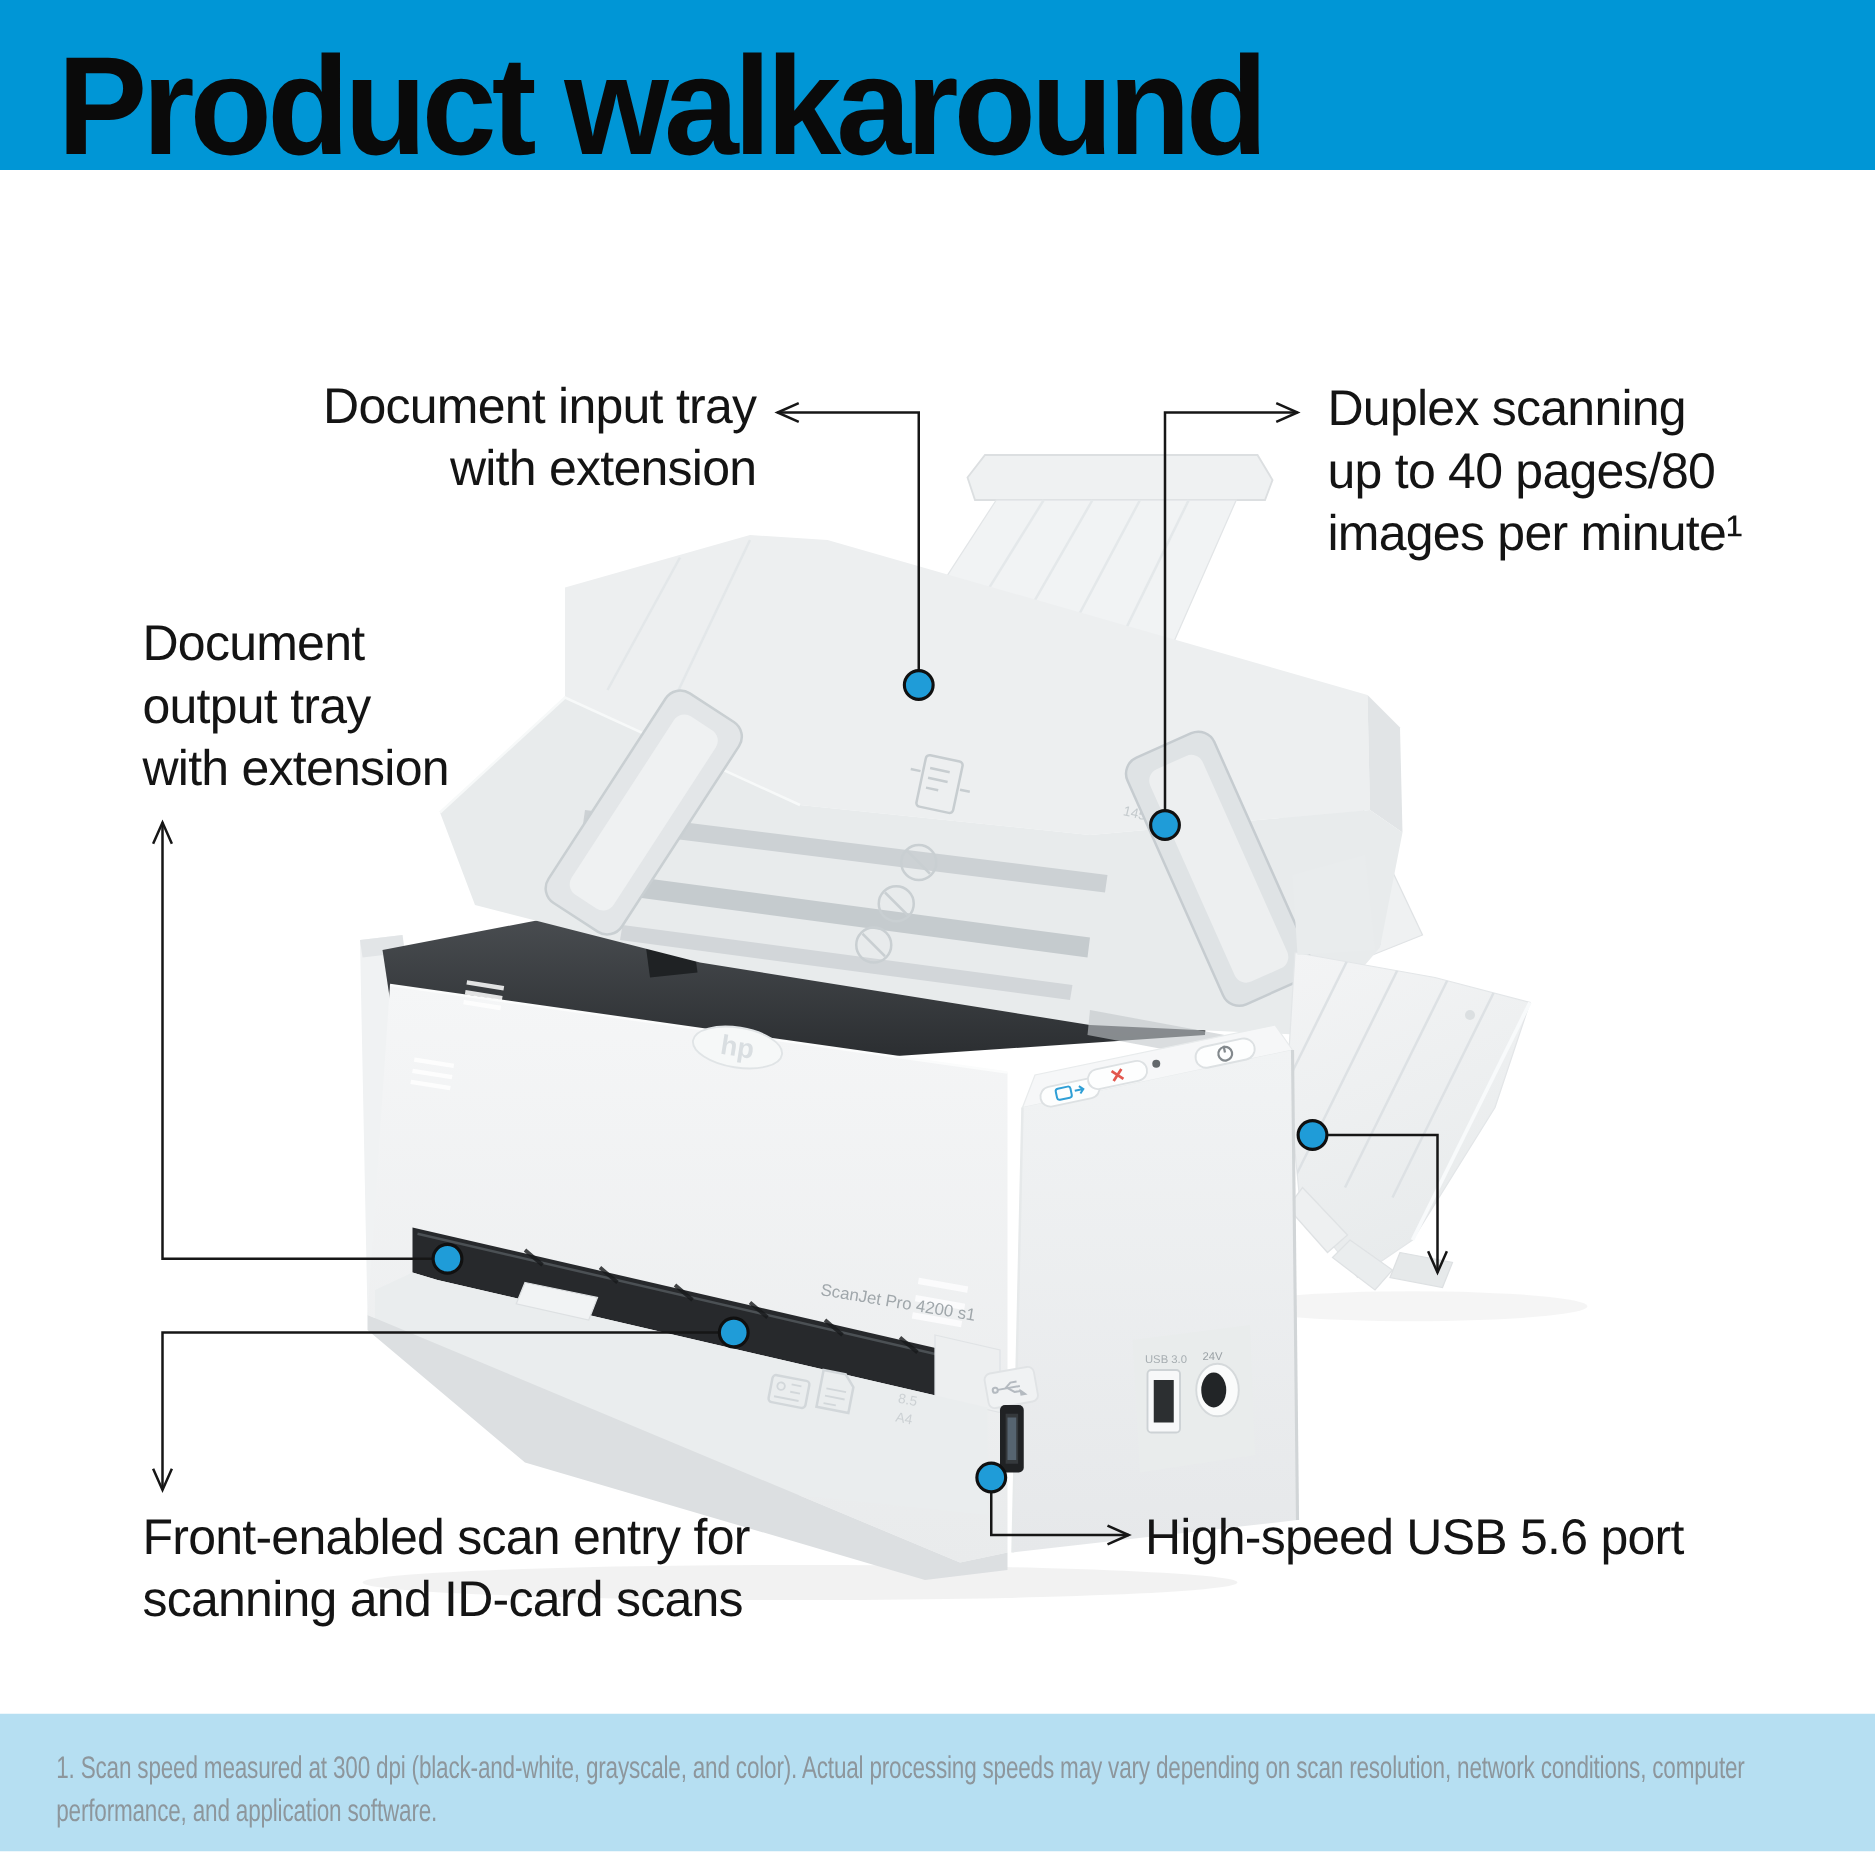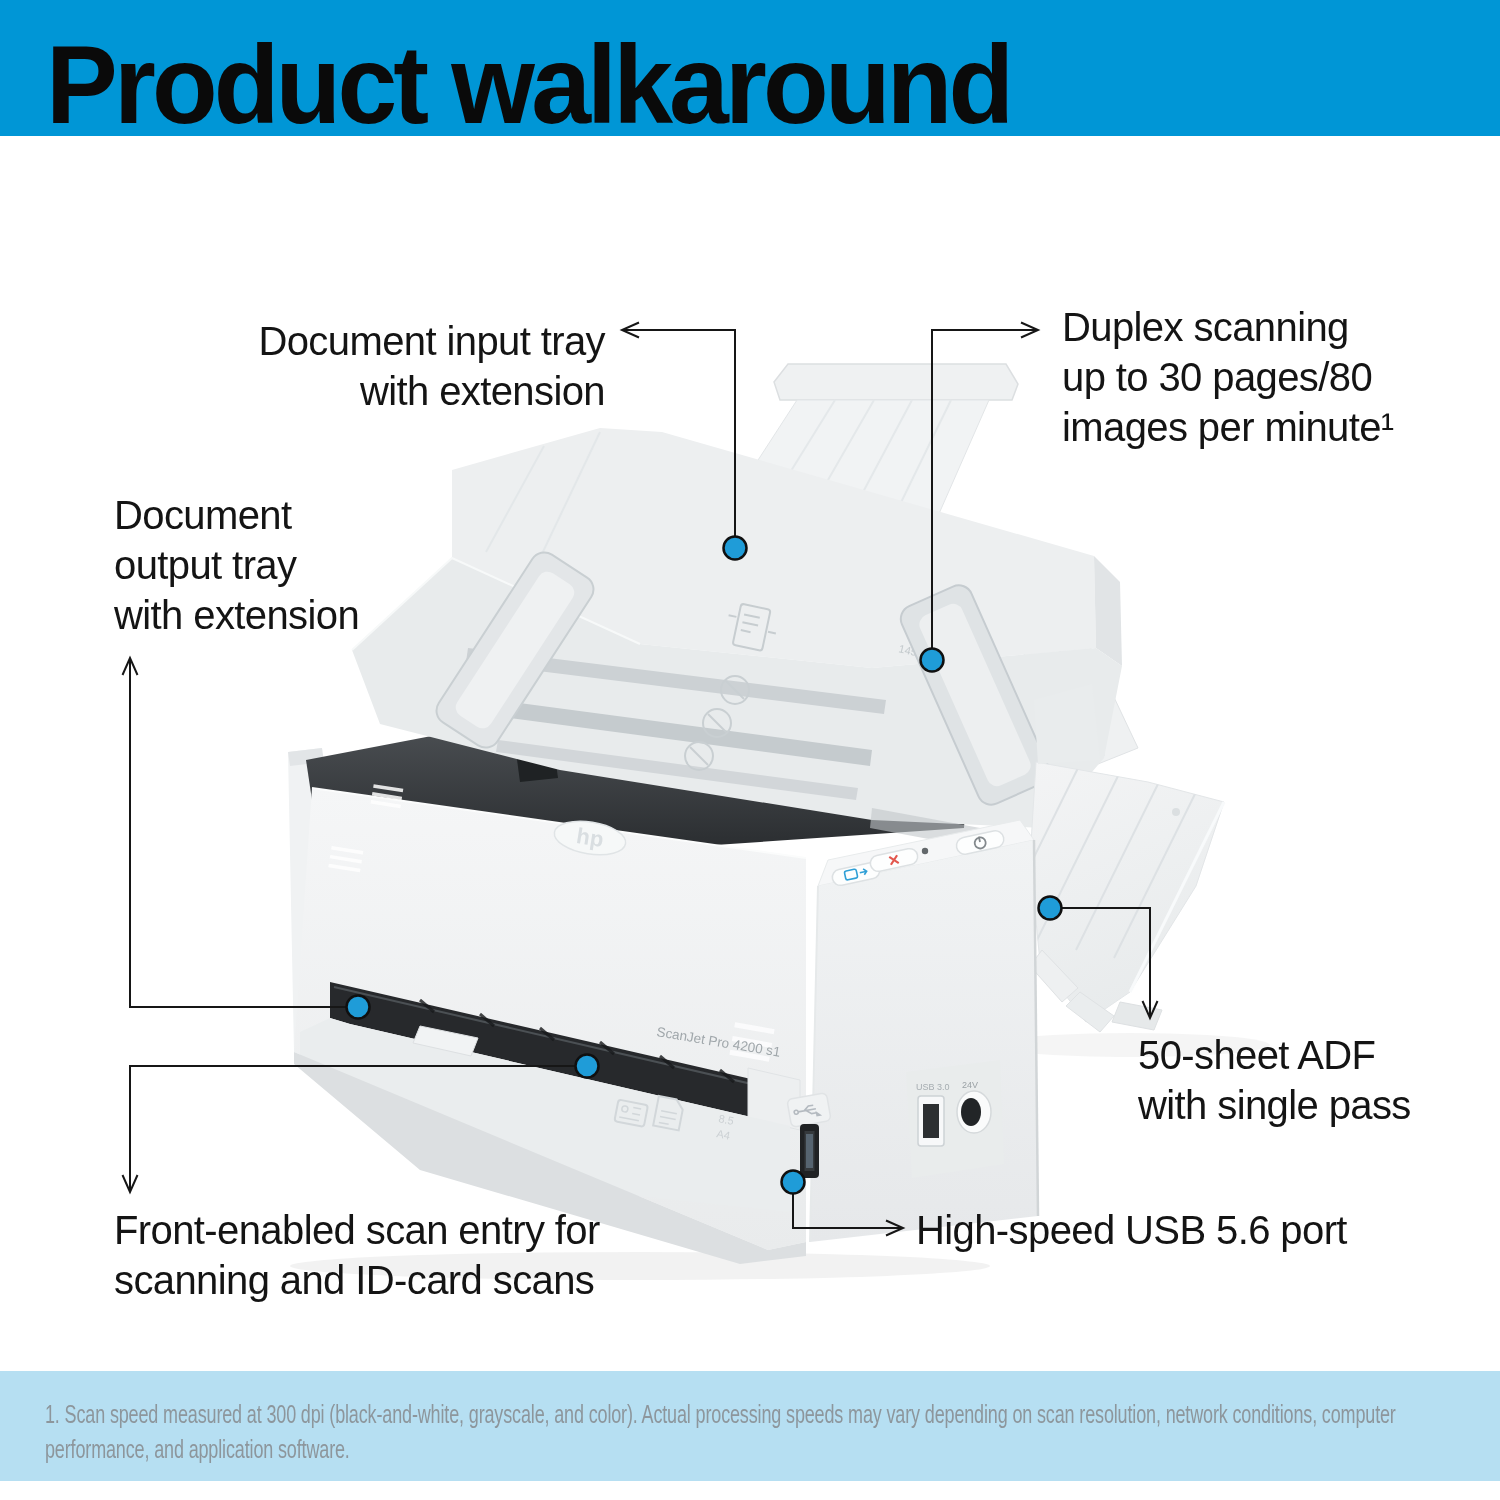--- a/index.html
+++ b/index.html
@@ -18,7 +18,7 @@
     position:absolute;font-size:40px;line-height:50px;letter-spacing:-0.6px;
     color:#141414;white-space:pre-line;
   }
-  .c-input   {right:895px;top:316px;text-align:right;}
+  .c-input   {right:895px;top:300px;text-align:right;}
   .c-duplex  {left:1062px;top:302px;}
   .c-output  {left:114px;top:490px;}
   .c-adf     {left:1138px;top:1030px;}

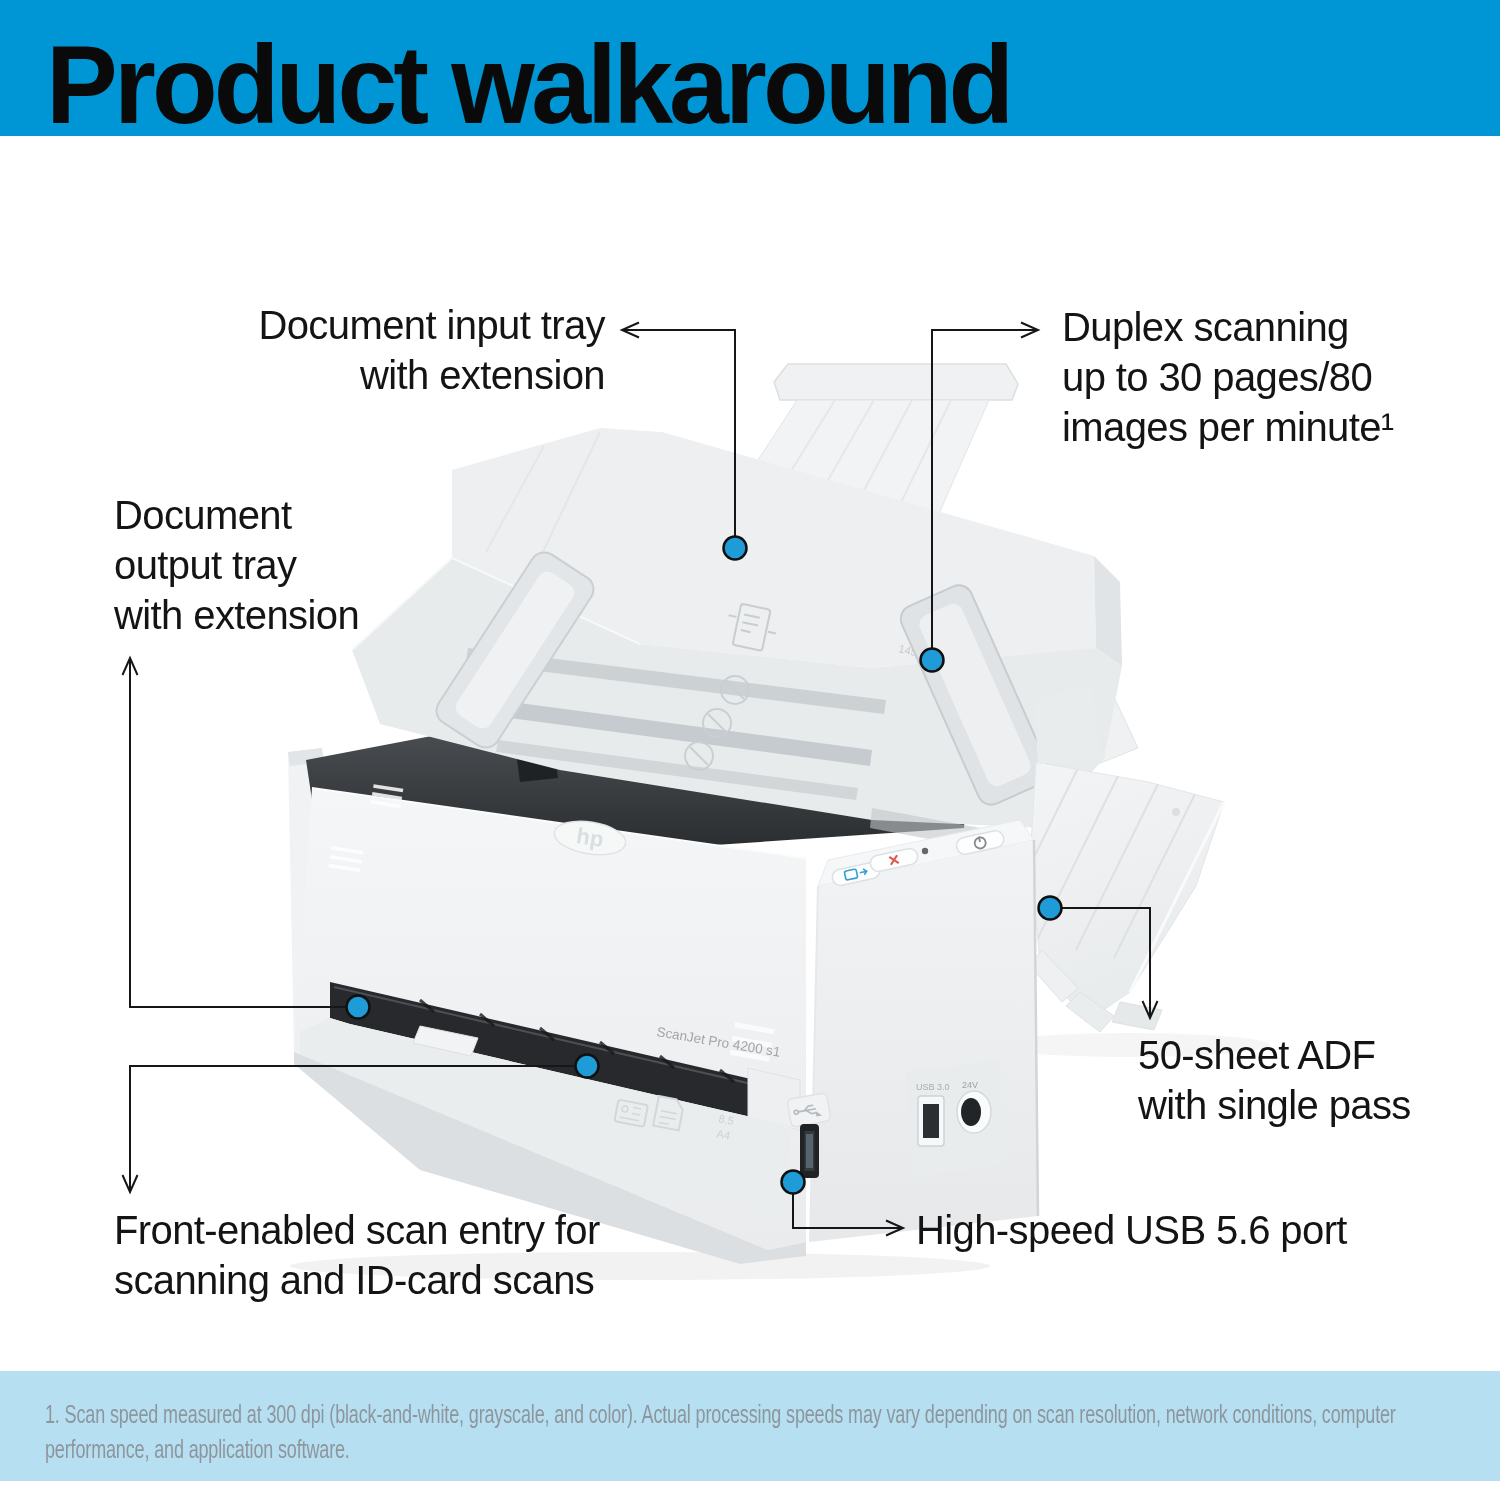--- a/index.html
+++ b/index.html
@@ -279,7 +279,7 @@
   <div class="callout c-input">Document input tray
 with extension</div>
   <div class="callout c-duplex">Duplex scanning
-up to 30 pages/80
+up to 40 pages/80
 images per minute¹</div>
   <div class="callout c-output">Document
 output tray

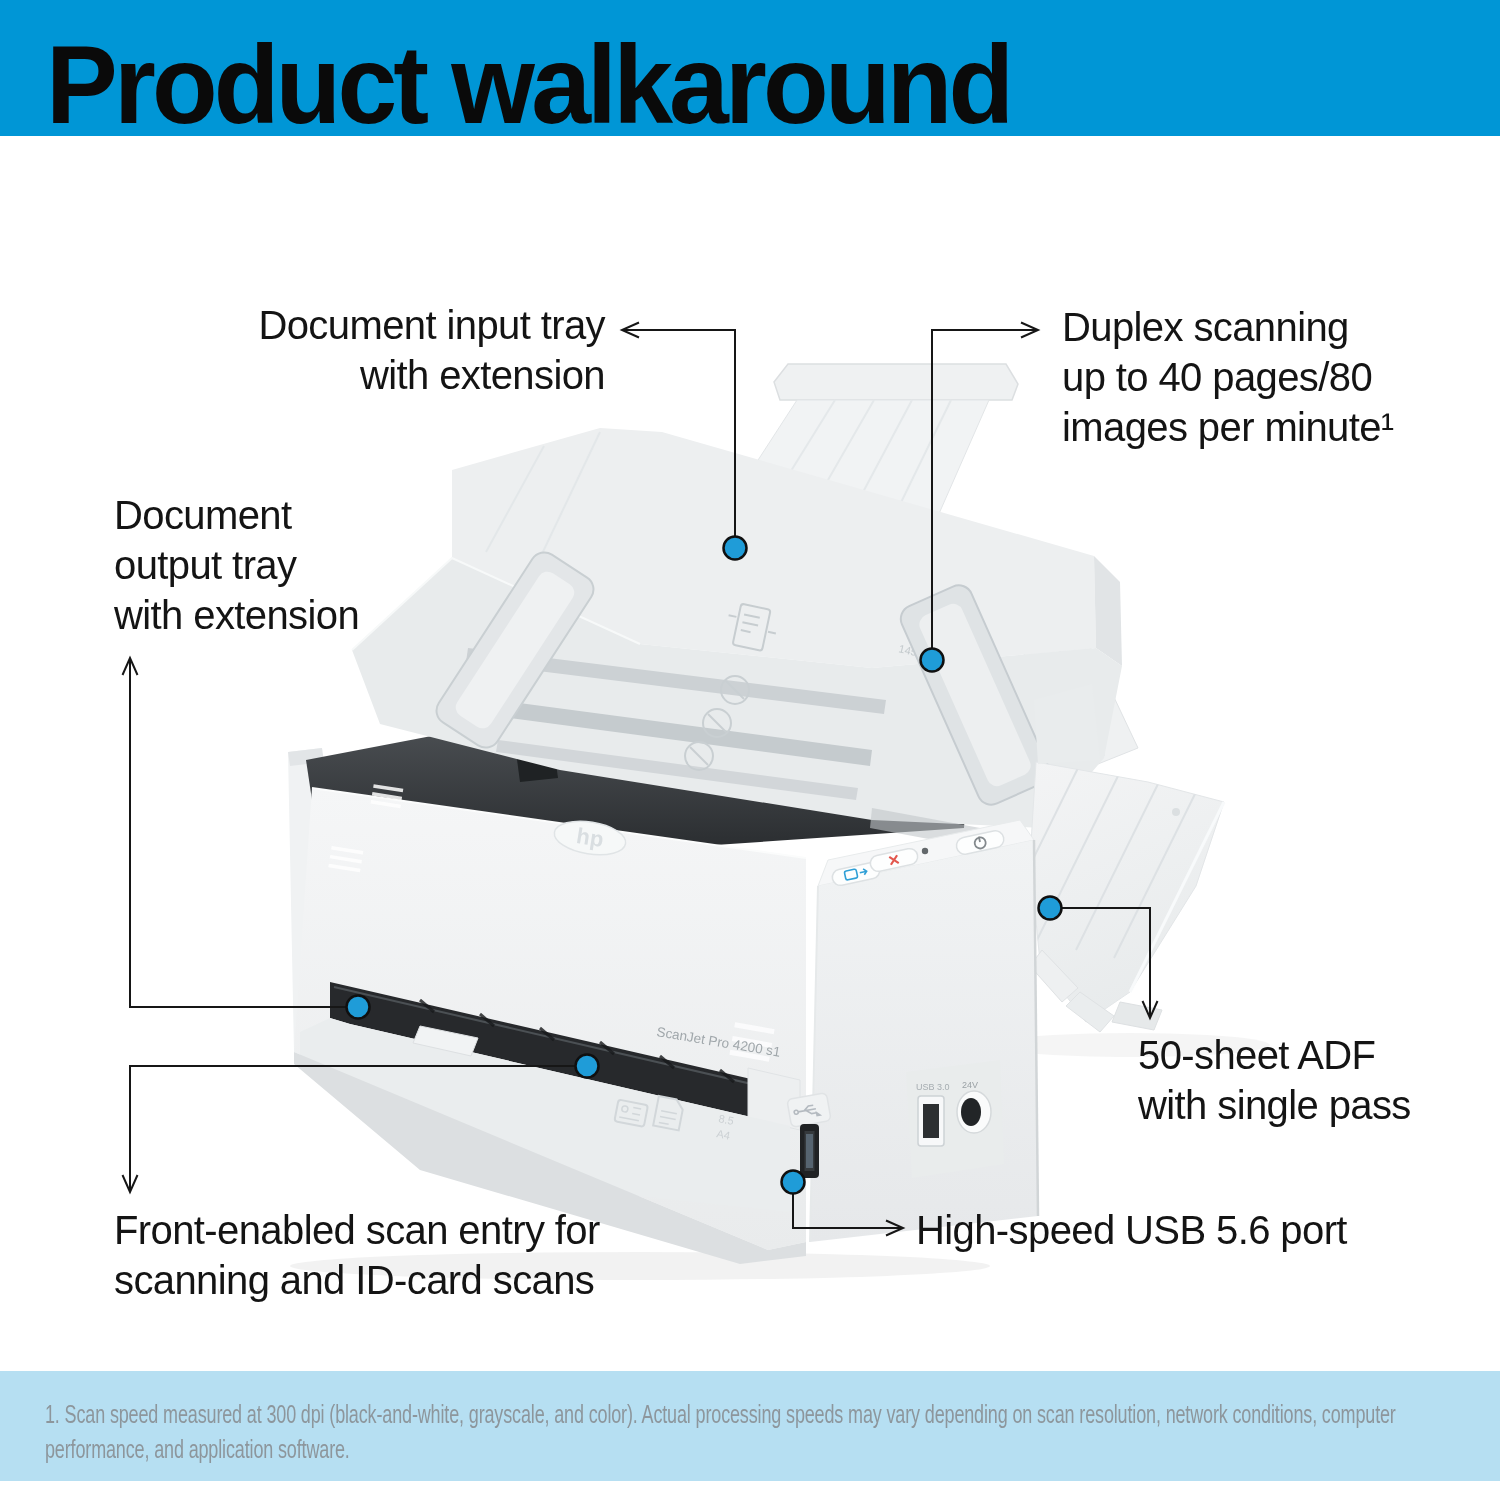--- a/index.html
+++ b/index.html
@@ -284,8 +284,6 @@
   <div class="callout c-output">Document
 output tray
 with extension</div>
-  <div class="callout c-adf">50-sheet ADF
-with single pass</div>
   <div class="callout c-front">Front-enabled scan entry for
 scanning and ID-card scans</div>
   <div class="callout c-usb">High-speed USB 5.6 port</div>

